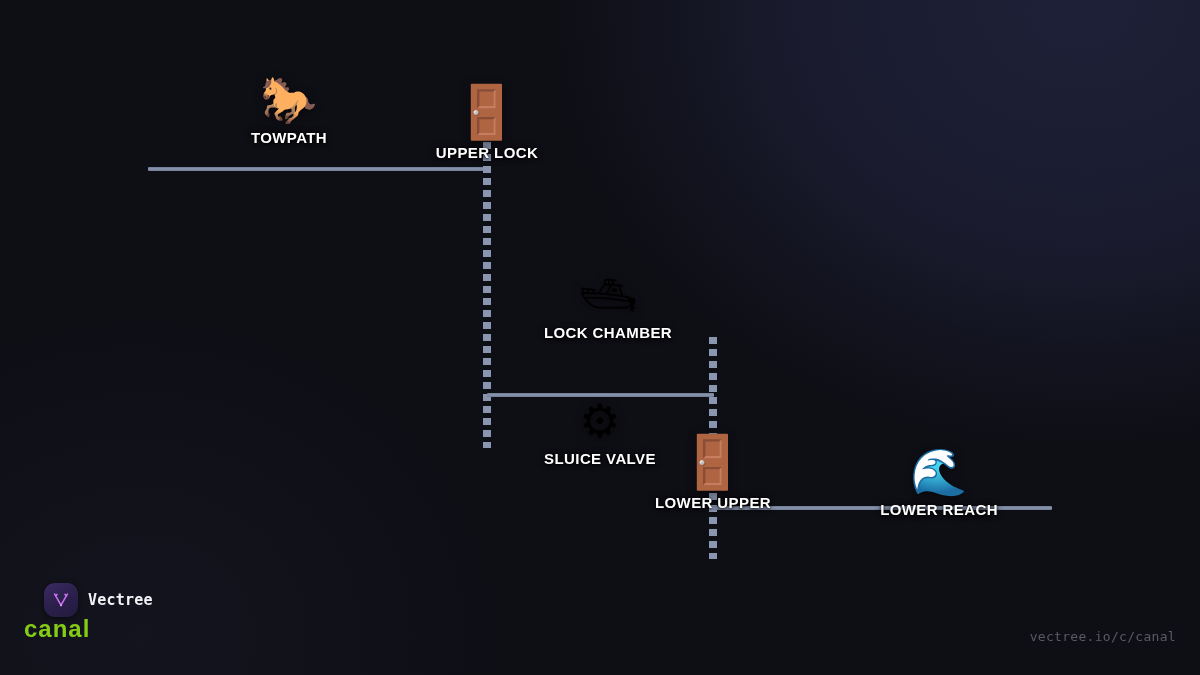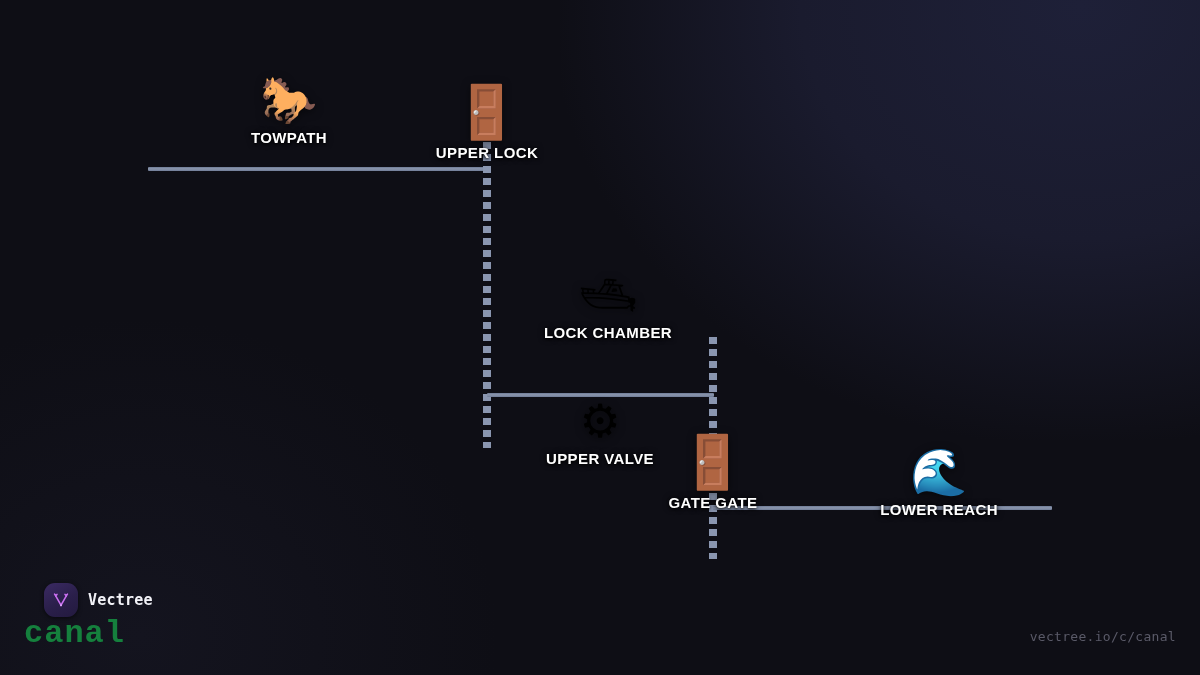--- a/index.html
+++ b/index.html
@@ -101,7 +101,7 @@
     </div>
     <div class="node" style="left: 600px; top: 431px;">
       <span class="glyph gear">⚙</span>
-      <span class="nlabel">UPPER VALVE</span>
+      <span class="nlabel">SLUICE VALVE</span>
     </div>
     <div class="node" style="left: 713px; top: 472px;">
       <span class="glyph door">🚪</span>

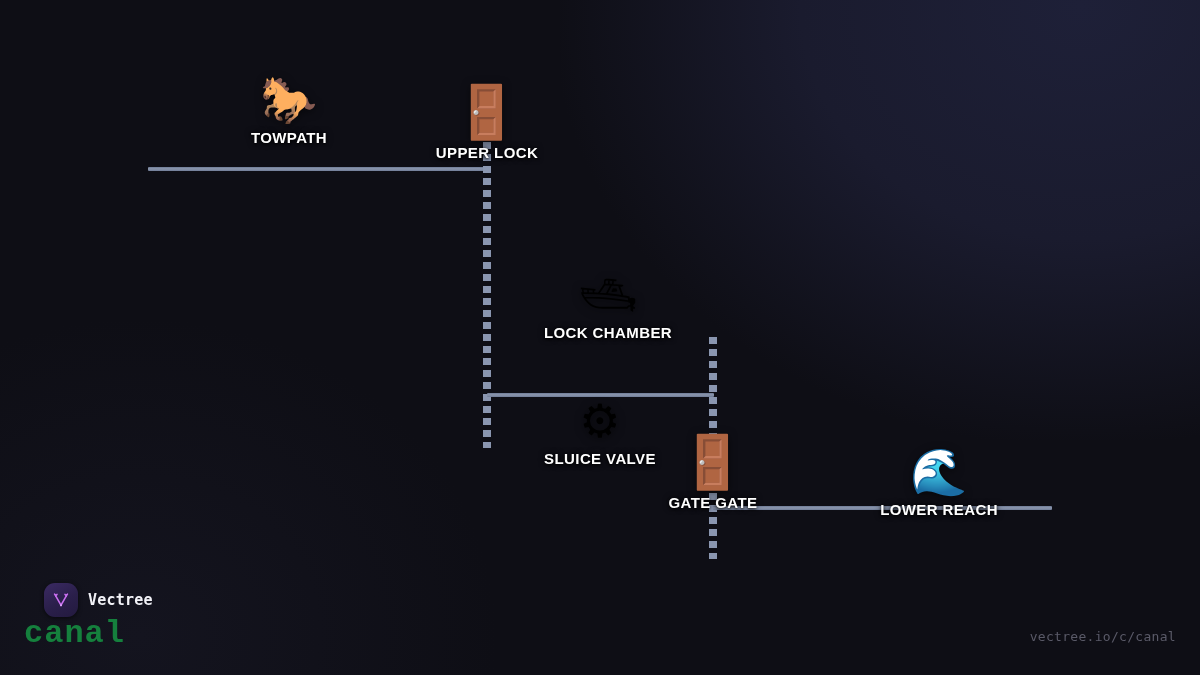--- a/index.html
+++ b/index.html
@@ -105,7 +105,7 @@
     </div>
     <div class="node" style="left: 713px; top: 472px;">
       <span class="glyph door">🚪</span>
-      <span class="nlabel">GATE GATE</span>
+      <span class="nlabel">LOWER UPPER</span>
     </div>
     <div class="node" style="left: 939px; top: 482px;">
       <span class="glyph">🌊</span>

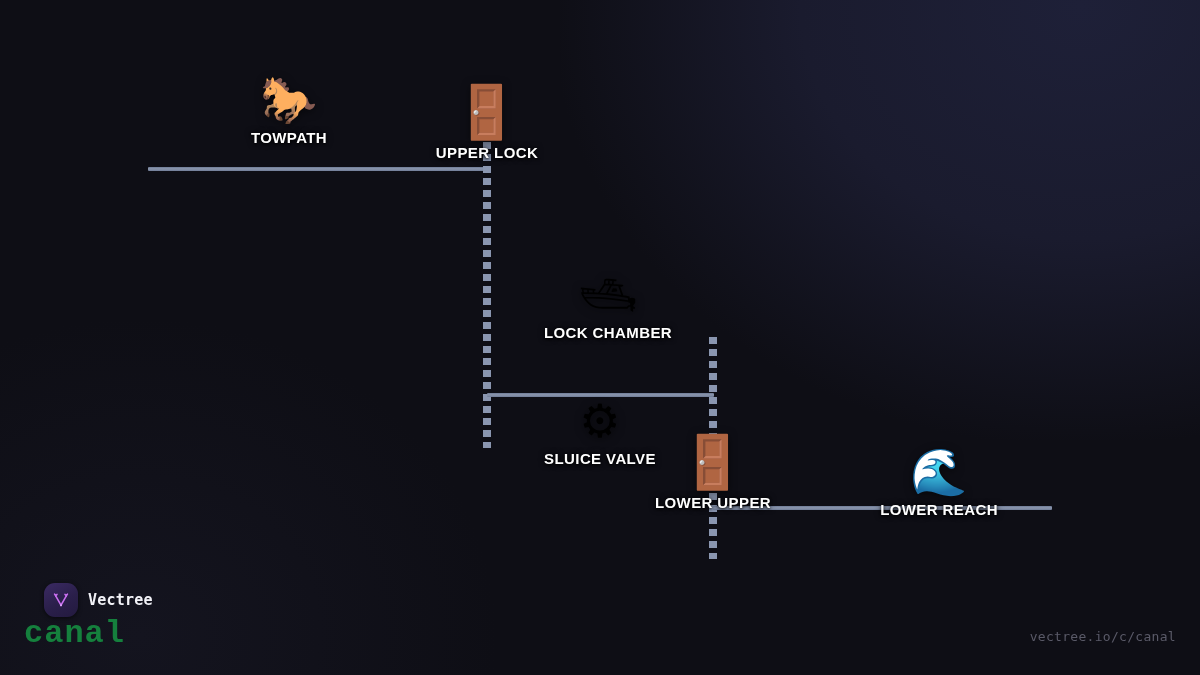--- a/index.html
+++ b/index.html
@@ -66,8 +66,8 @@
     font-family:"DejaVu Sans Mono","Liberation Mono",monospace; letter-spacing:.2px; }
   #page-title {
     position:absolute; left:24px; top:50px;
-    font-family:Liberation Mono, monospace;
-    font-size:32px; font-weight:bold; color:#15803d; letter-spacing:1px;
+    font-family:Liberation Sans, sans-serif;
+    font-size:24px; font-weight:bold; color:#84cc16; letter-spacing:1px;
   }
   #page-url {
     position:absolute; right:24px; bottom:31px;

